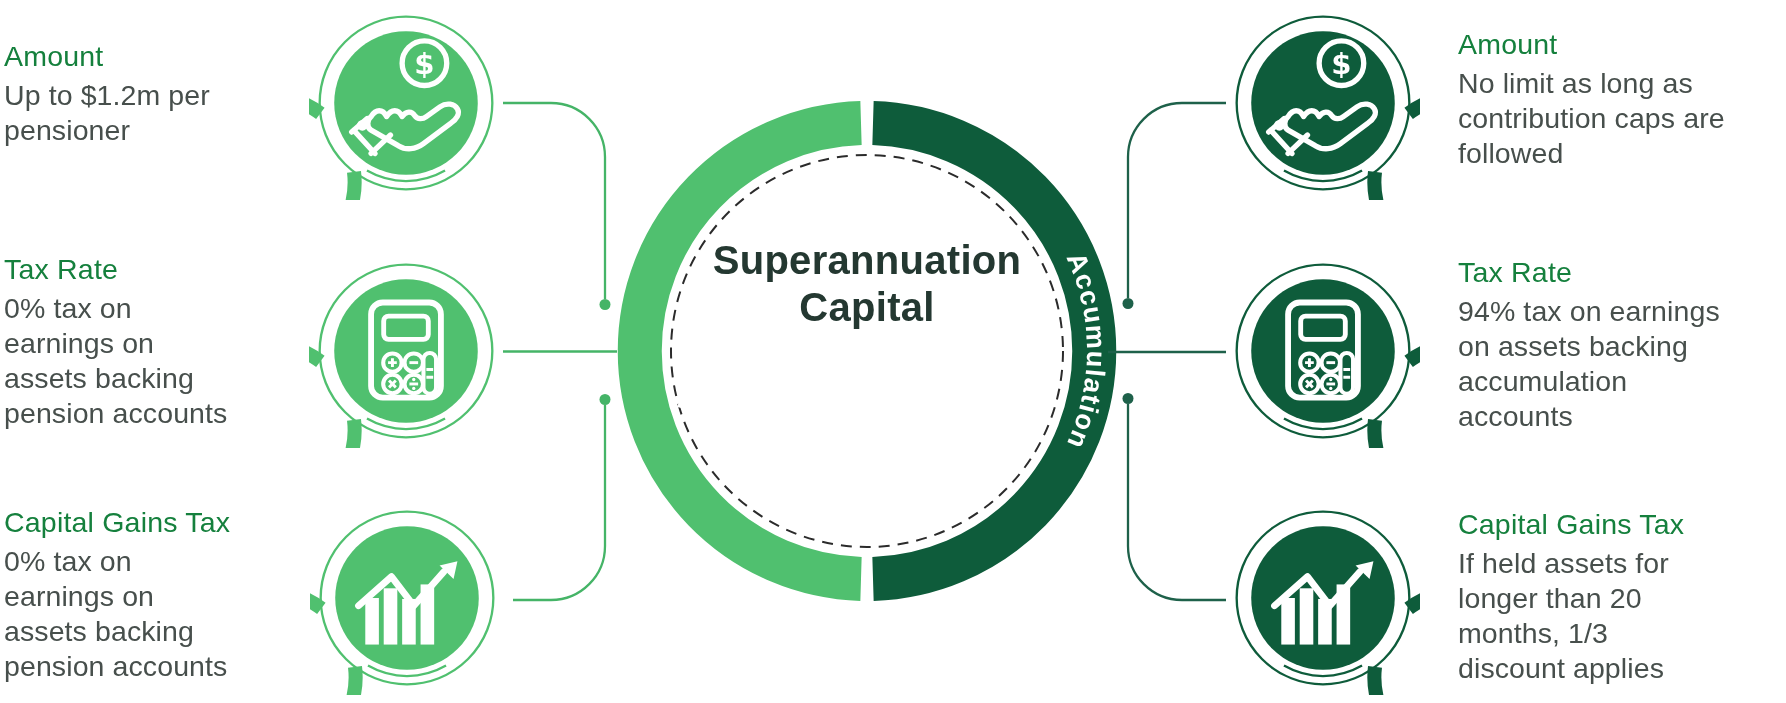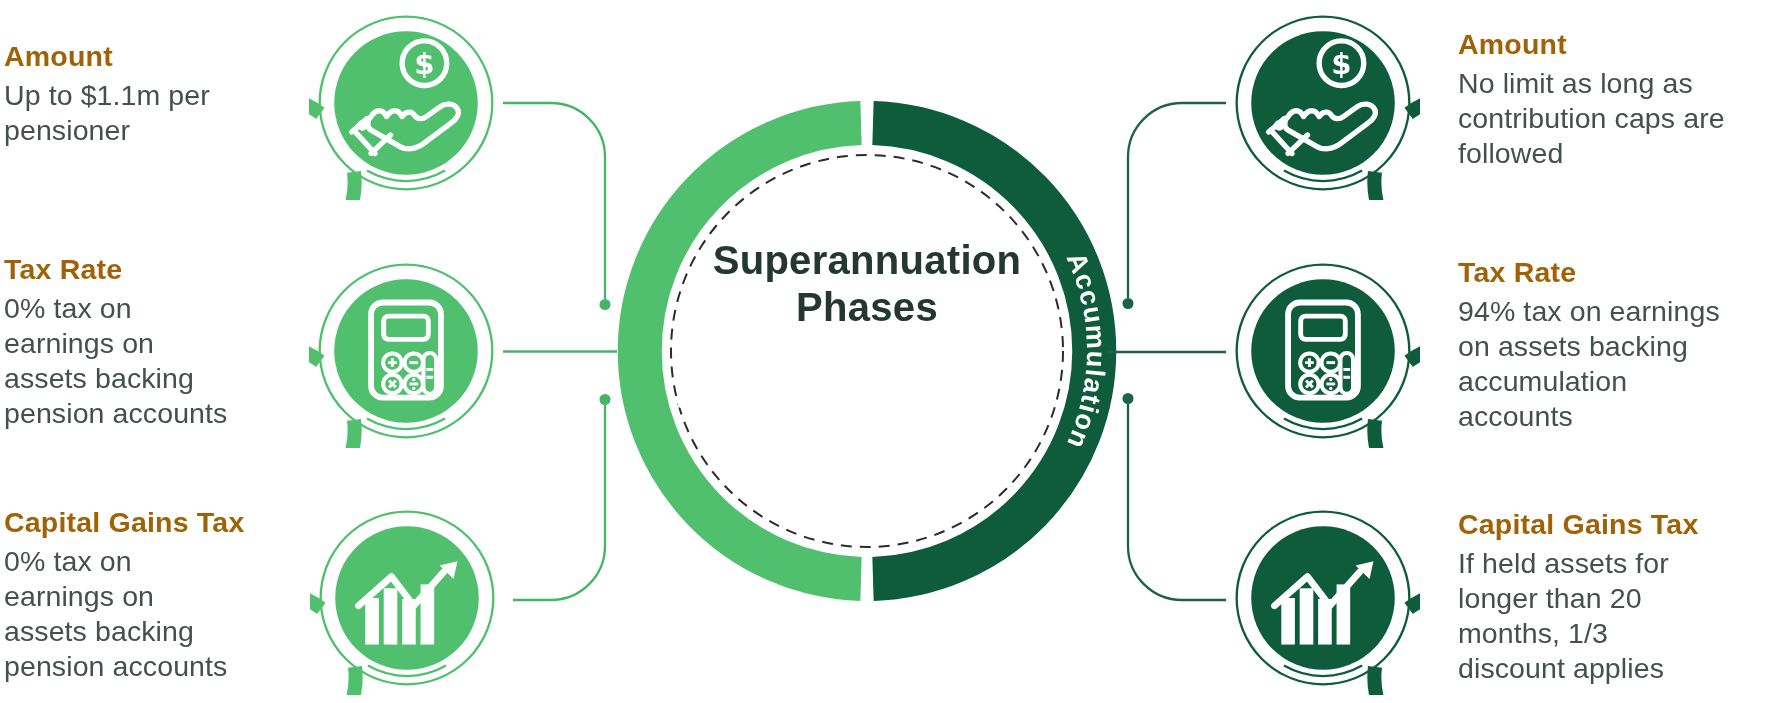--- a/index.html
+++ b/index.html
@@ -16,7 +16,7 @@
   .tblock.leftcol{left:4px;width:250px;}
   .tblock.rightcol{left:1458px;width:300px;}
   .thead{
-    font-size:28.5px;font-weight:bold;color:#a16207;line-height:36px;
+    font-size:28.5px;font-weight:normal;color:#15803d;line-height:36px;
     white-space:nowrap;letter-spacing:0.2px;
   }
   .tbody{

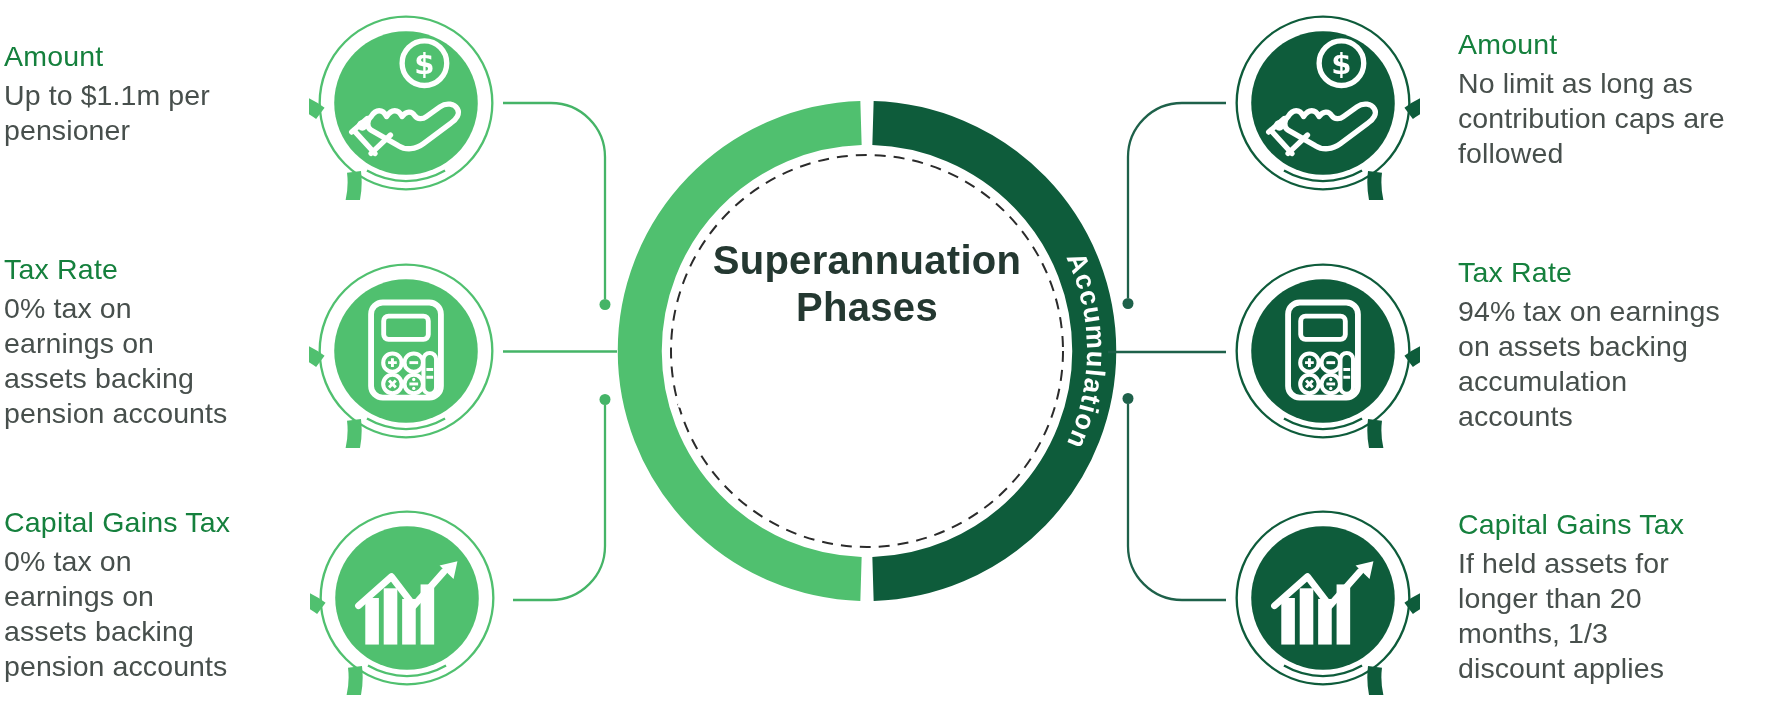--- a/index.html
+++ b/index.html
@@ -149,7 +149,7 @@
 
   <div class="tblock leftcol" style="top:38px">
     <div class="thead">Amount</div>
-    <div class="tbody">Up to $1.1m per
+    <div class="tbody">Up to $1.2m per
 pensioner</div>
   </div>
   <div class="tblock leftcol" style="top:251px">

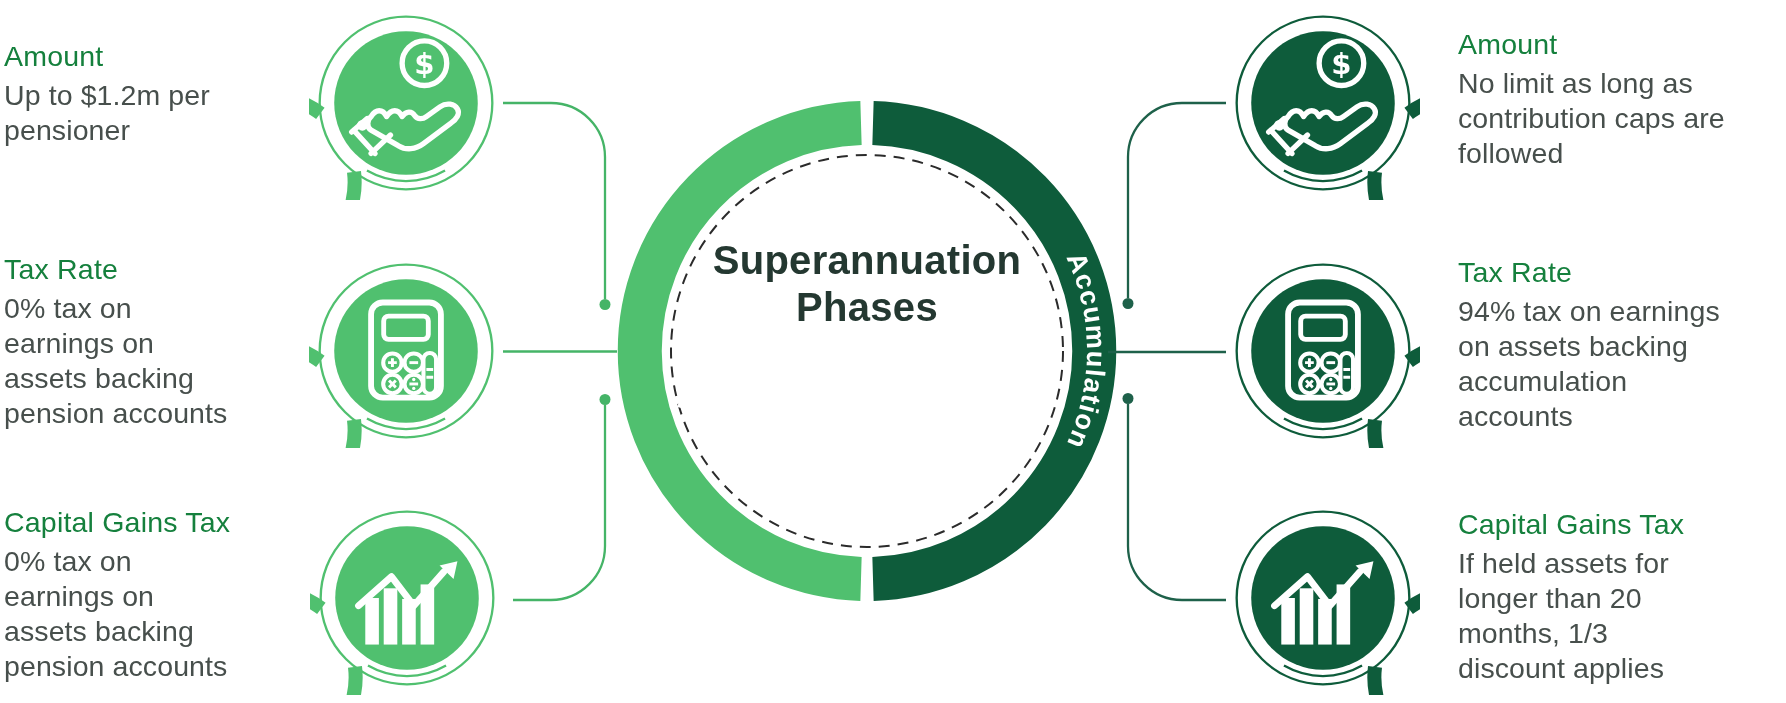--- a/index.html
+++ b/index.html
@@ -102,7 +102,7 @@
   </svg>
 
   <div class="title">Superannuation
-Phases</div>
+Capital</div>
 
   <svg class="abs" style="left:0;top:0;pointer-events:none" width="1786" height="703" viewBox="0 0 1786 703">
     <g stroke="#45B467" stroke-width="2.3" fill="none">

